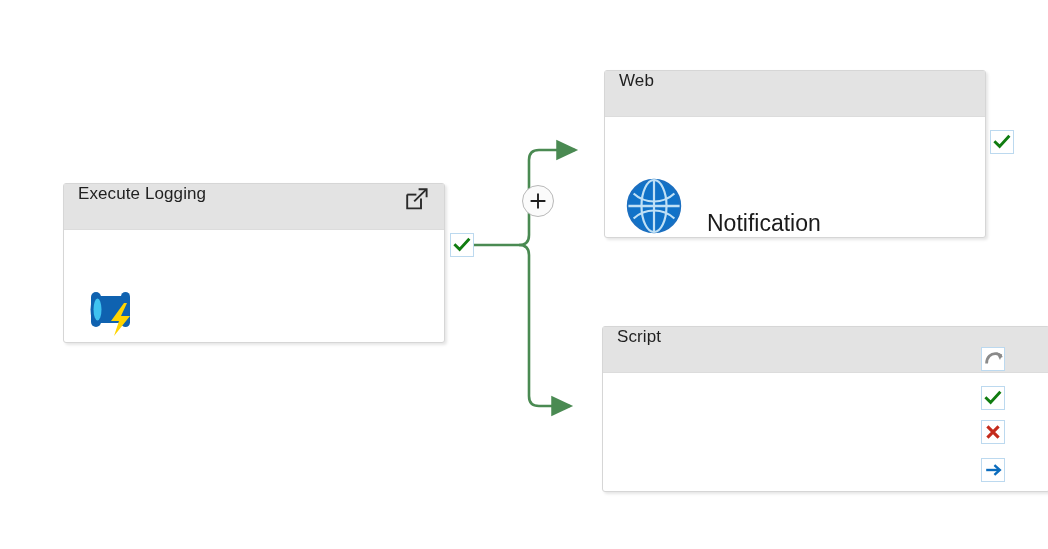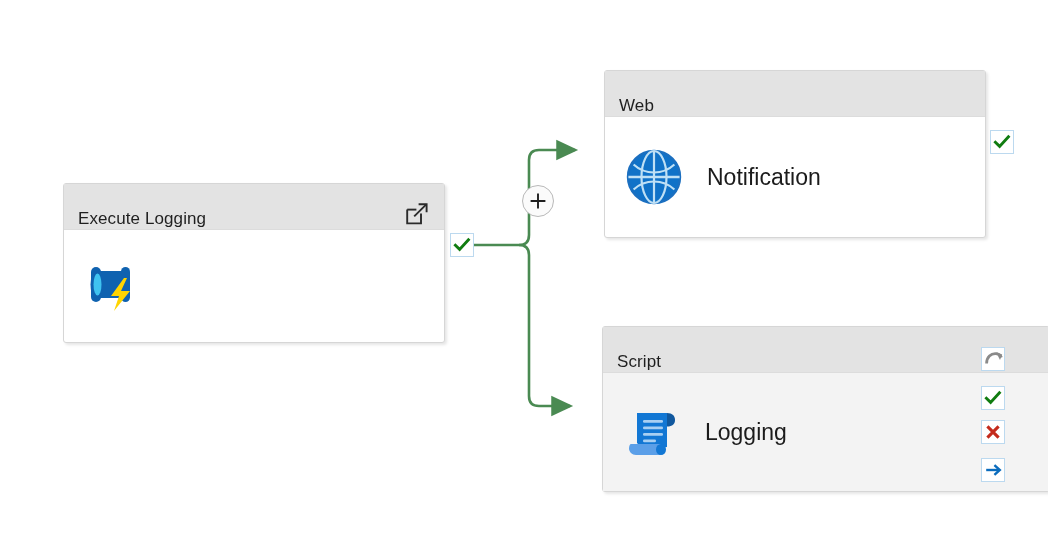--- a/index.html
+++ b/index.html
@@ -45,8 +45,8 @@
     background: #e3e3e3;
     border-bottom: 1px solid #dcdcdc;
     display: flex;
-    align-items: flex-end;
-    padding: 0 12px 0 14px;
+    align-items: flex-start;
+    padding: 0 12px 18px 14px;
     position: relative;
   }
   .node-header-title {

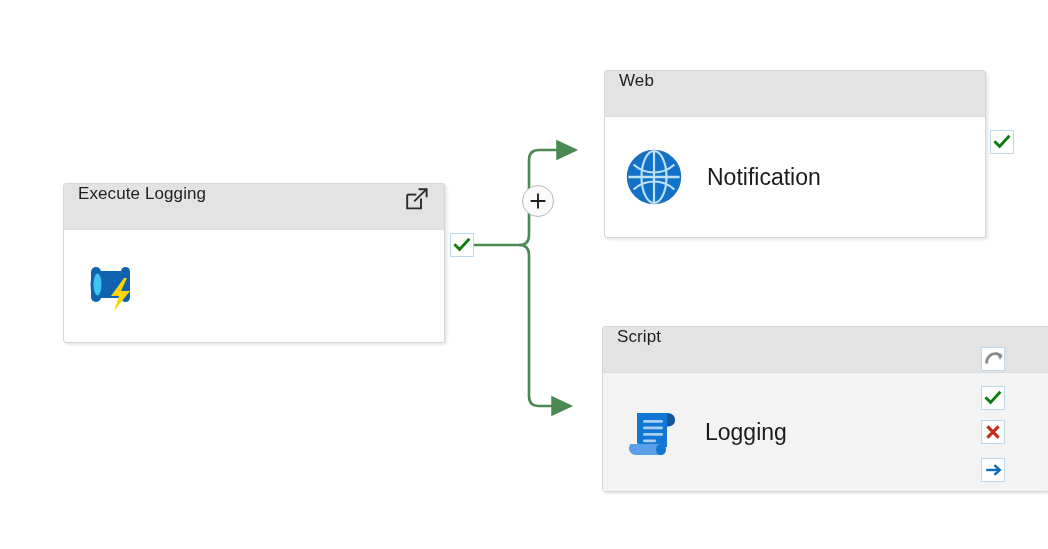--- a/index.html
+++ b/index.html
@@ -68,7 +68,7 @@
   .node-body {
     box-sizing: border-box;
     display: flex;
-    align-items: center;
+    align-items: flex-end;
     padding-left: 18px;
     height: calc(100% - 46px);
   }

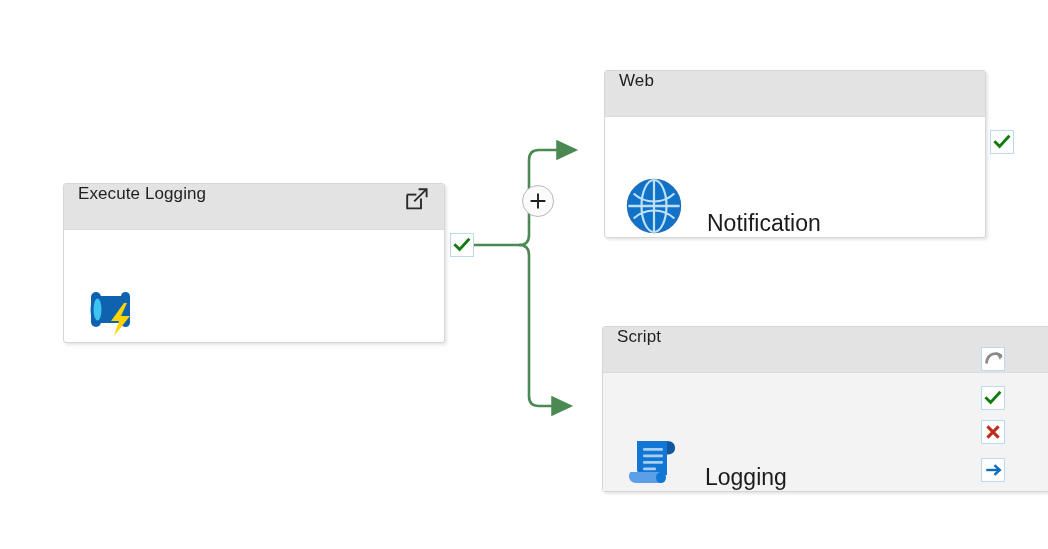--- a/index.html
+++ b/index.html
@@ -207,21 +207,6 @@
     <div class="node-header">
       <span class="node-header-title">Script</span>
     </div>
-    <div class="node-body shaded">
-      <span class="node-icon">
-        <svg width="58" height="58" viewBox="0 0 58 58" aria-hidden="true">
-          <path d="M14,10 L44,10 L44,44 L20,46 L14,40 Z" fill="#1277d4"></path>
-          <path d="M44,10 C49.5,10 52,13 52,17 C52,21 49.5,23.5 44,23.5 Z" fill="#11589e"></path>
-          <rect x="20" y="17" width="20" height="2.8" rx="1.2" fill="#a8cff2"></rect>
-          <rect x="20" y="23.5" width="20" height="2.8" rx="1.2" fill="#a8cff2"></rect>
-          <rect x="20" y="30" width="20" height="2.8" rx="1.2" fill="#a8cff2"></rect>
-          <rect x="20" y="36.5" width="13" height="2.8" rx="1.2" fill="#a8cff2"></rect>
-          <path d="M8,41 L38,41 C38,41 36,44 36,47 C36,50 38,52 38,52 L13,52 C9,52 6,48.5 6,45.5 C6,43 7,41 8,41 Z" fill="#5b9fe8"></path>
-          <ellipse cx="38" cy="46.5" rx="5" ry="5.5" fill="#1277d4"></ellipse>
-        </svg>
-      </span>
-      <span class="node-label">Logging</span>
-    </div>
   </div>
 
   <div class="badge" style="left:981px; top:347px;">

